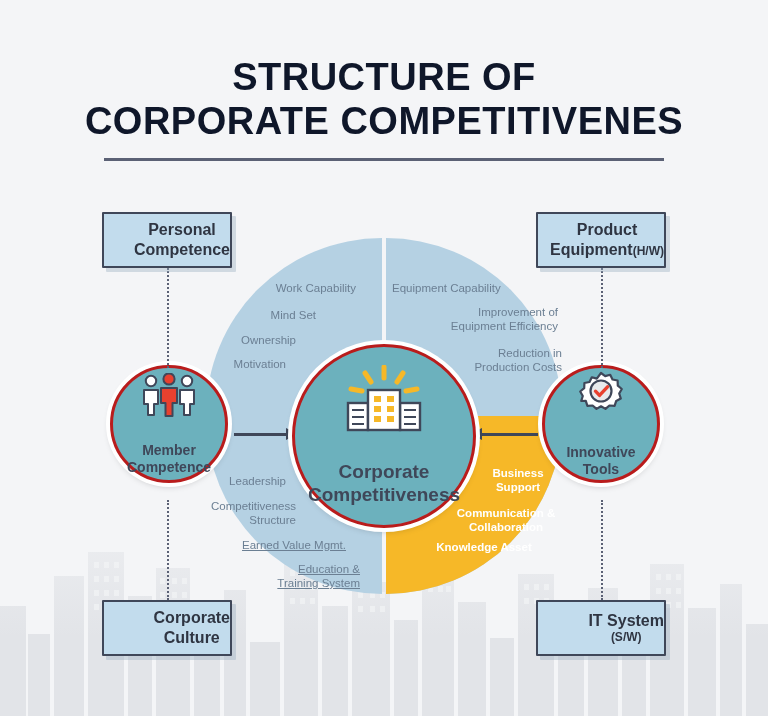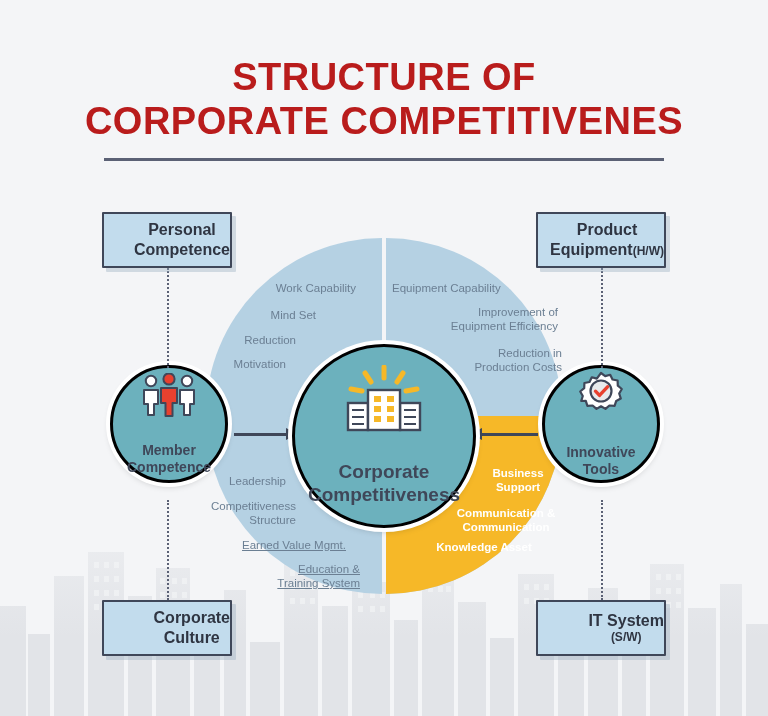--- a/index.html
+++ b/index.html
@@ -23,7 +23,7 @@
   .title-wrap { position:absolute; left:0; top:55px; width:768px; text-align:center; }
   .title-line {
     font-size:38px; font-weight:bold; letter-spacing:.5px;
-    color:#b91c1c; line-height:1.17;
+    color:#0f172a; line-height:1.17;
     font-family:"Liberation Sans", sans-serif;
   }
   .title-rule { width:560px; height:3px; background:#5b6175; margin:14px auto 0; }

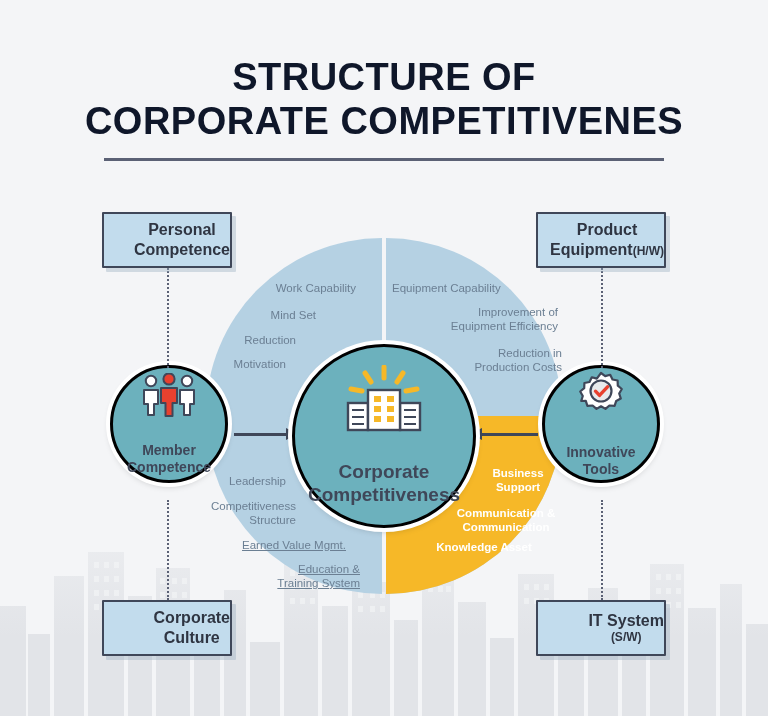--- a/index.html
+++ b/index.html
@@ -208,7 +208,7 @@
 
   <div class="spoke r" style="left:196px; top:281px; width:160px;">Work Capability</div>
   <div class="spoke r" style="left:176px; top:308px; width:140px;">Mind Set</div>
-  <div class="spoke r" style="left:156px; top:333px; width:140px;">Reduction</div>
+  <div class="spoke r" style="left:156px; top:333px; width:140px;">Ownership</div>
   <div class="spoke r" style="left:146px; top:357px; width:140px;">Motivation</div>
 
   <div class="spoke r" style="left:146px; top:474px; width:140px;">Leadership</div>

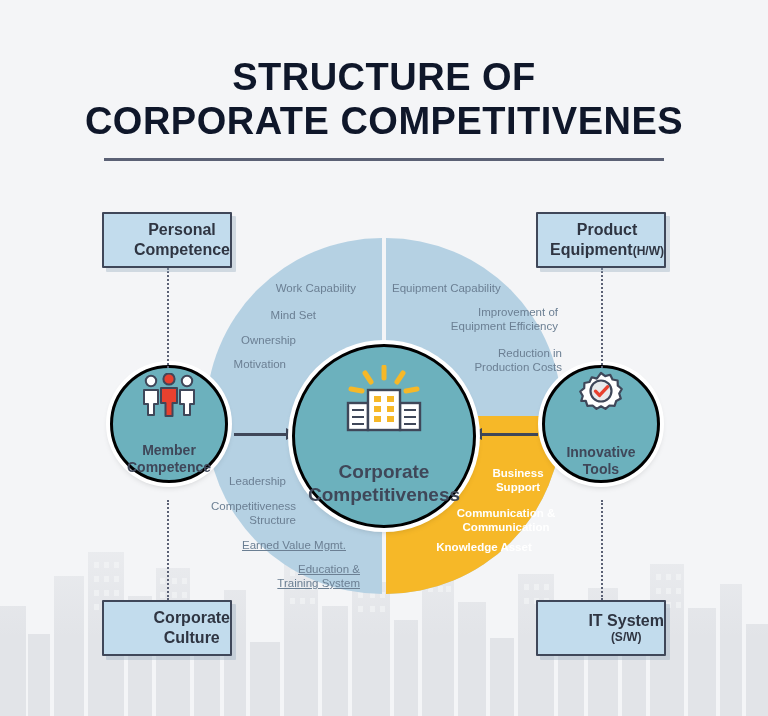--- a/index.html
+++ b/index.html
@@ -48,7 +48,7 @@
   
   .node {
     position:absolute; border-radius:50%;
-    background:#6cb1bd; border:3px solid #000000;
+    background:#6cb1bd; border:3px solid #b91c1c;
     box-shadow:0 0 0 4px #ffffff, 0 3px 7px rgba(0,0,0,.22);
     display:flex; flex-direction:column; align-items:center; justify-content:center;gap:20px;
   }

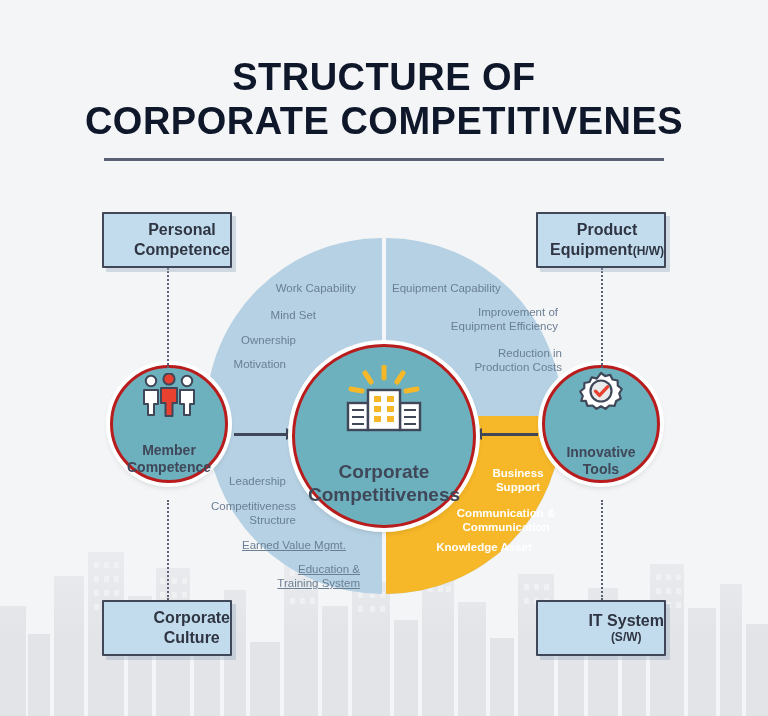--- a/index.html
+++ b/index.html
@@ -238,7 +238,7 @@
   </div>
   <div class="spoke onyellow" style="left:434px; top:506px; width:144px;">
     <div>Communication &amp;</div>
-    <div>Communication</div>
+    <div>Collaboration</div>
   </div>
   <div class="spoke onyellow" style="left:414px; top:540px; width:140px;">Knowledge Asset</div>
 

